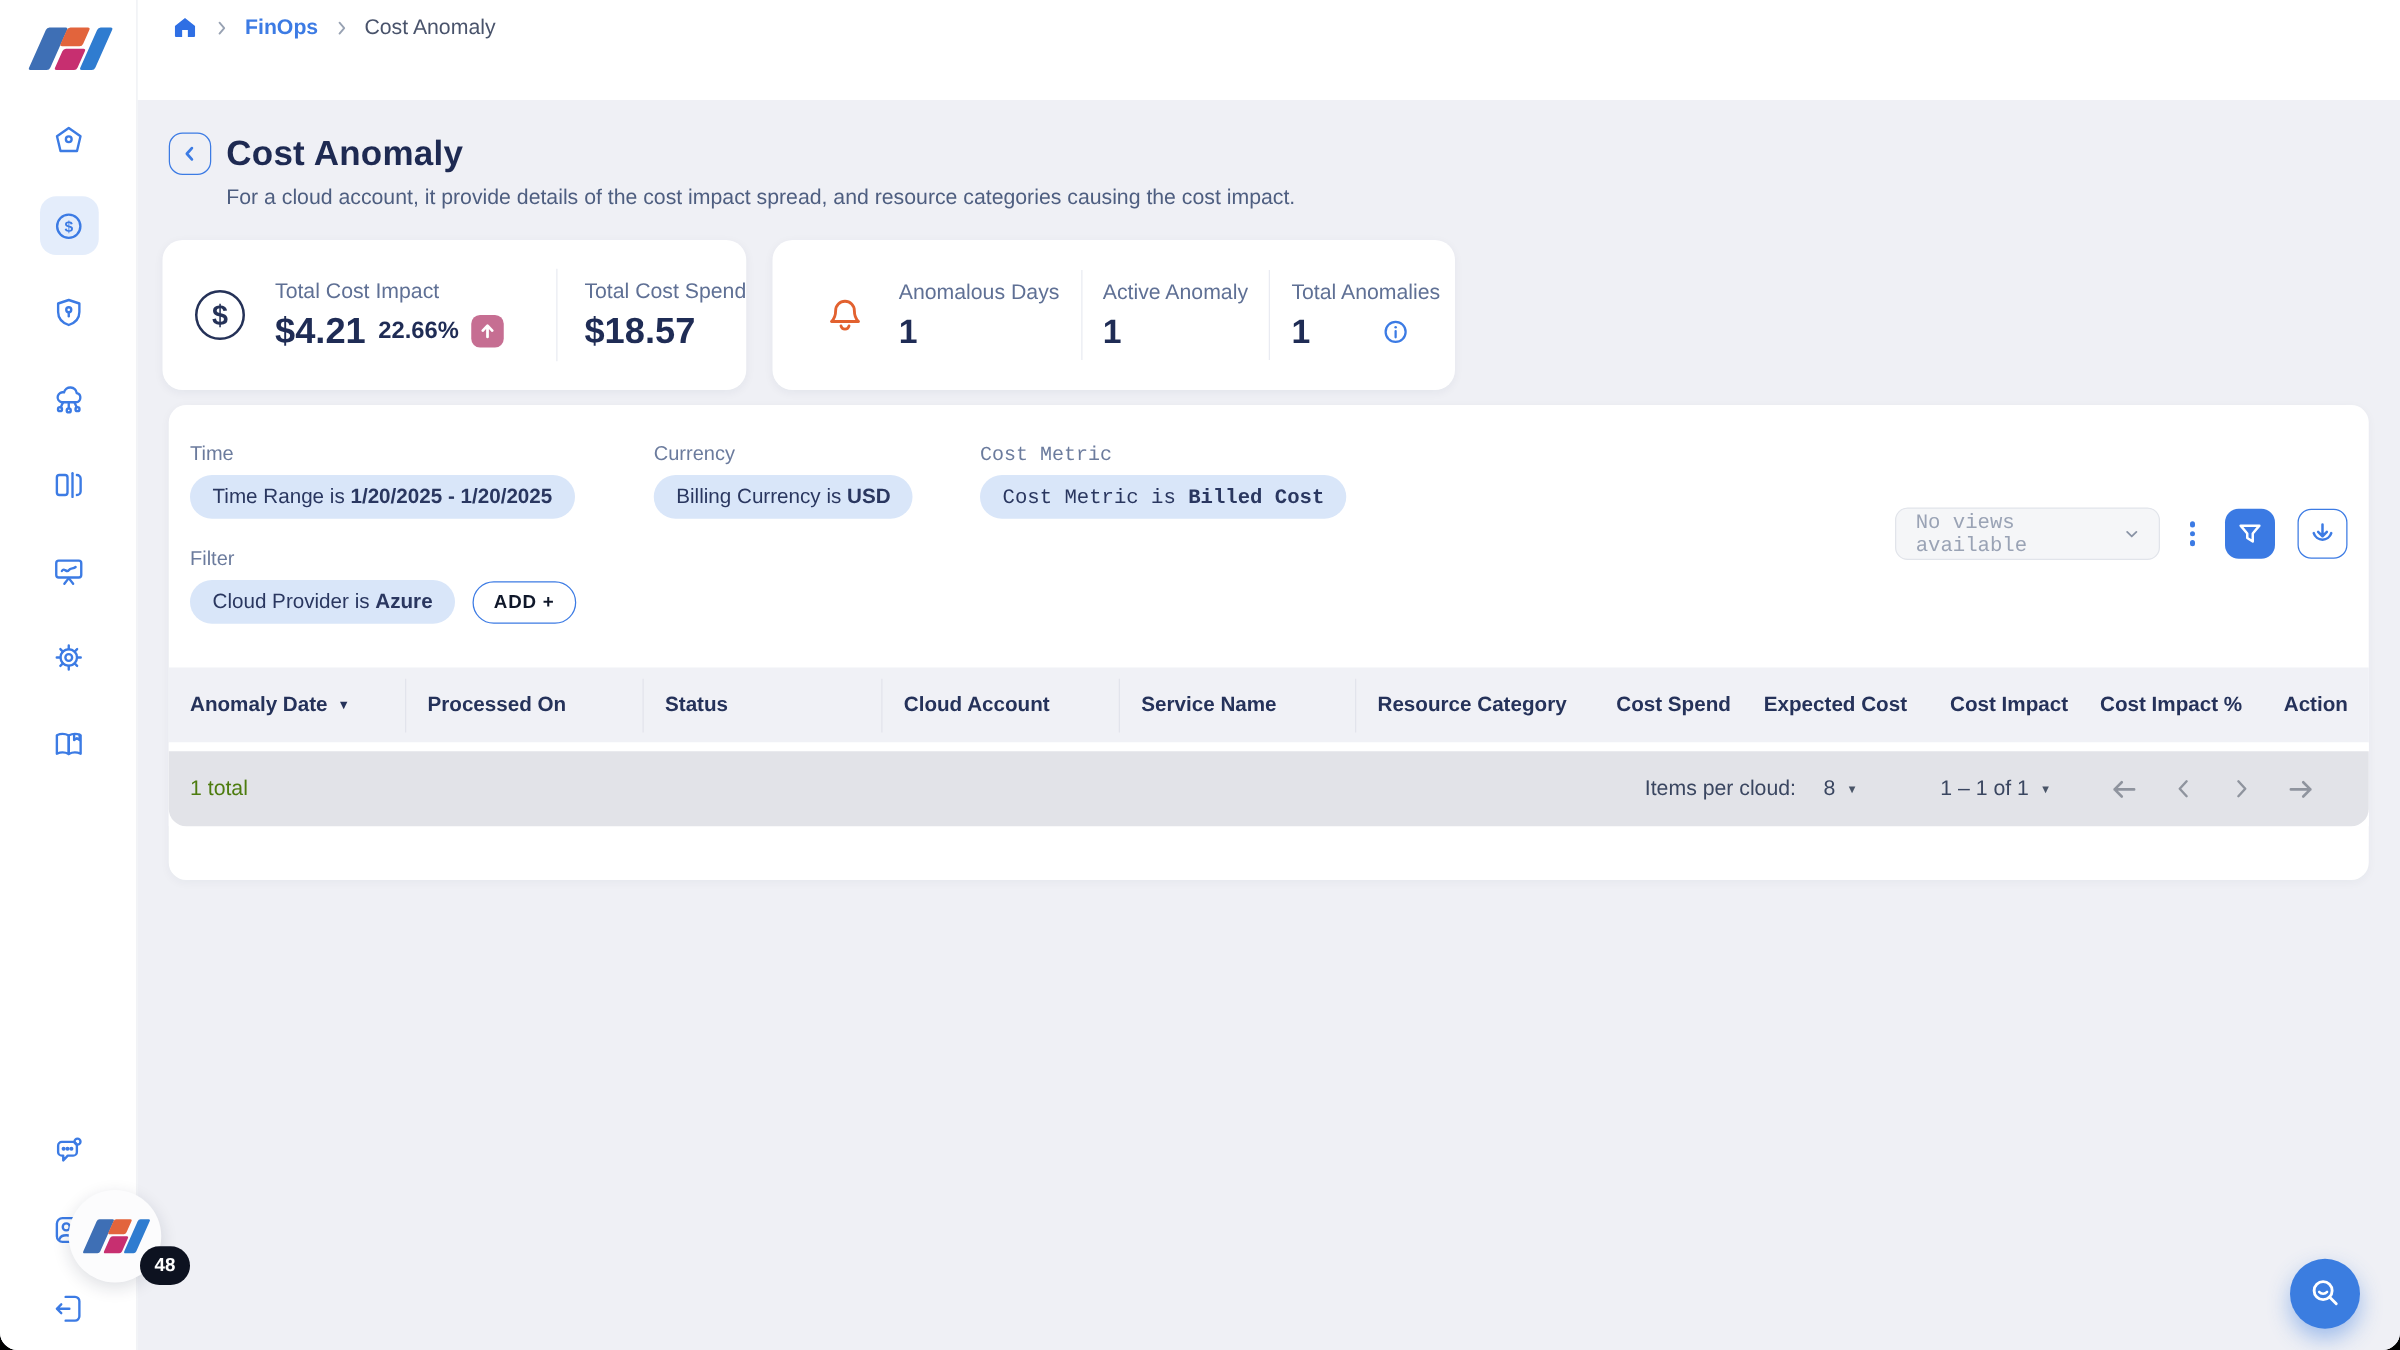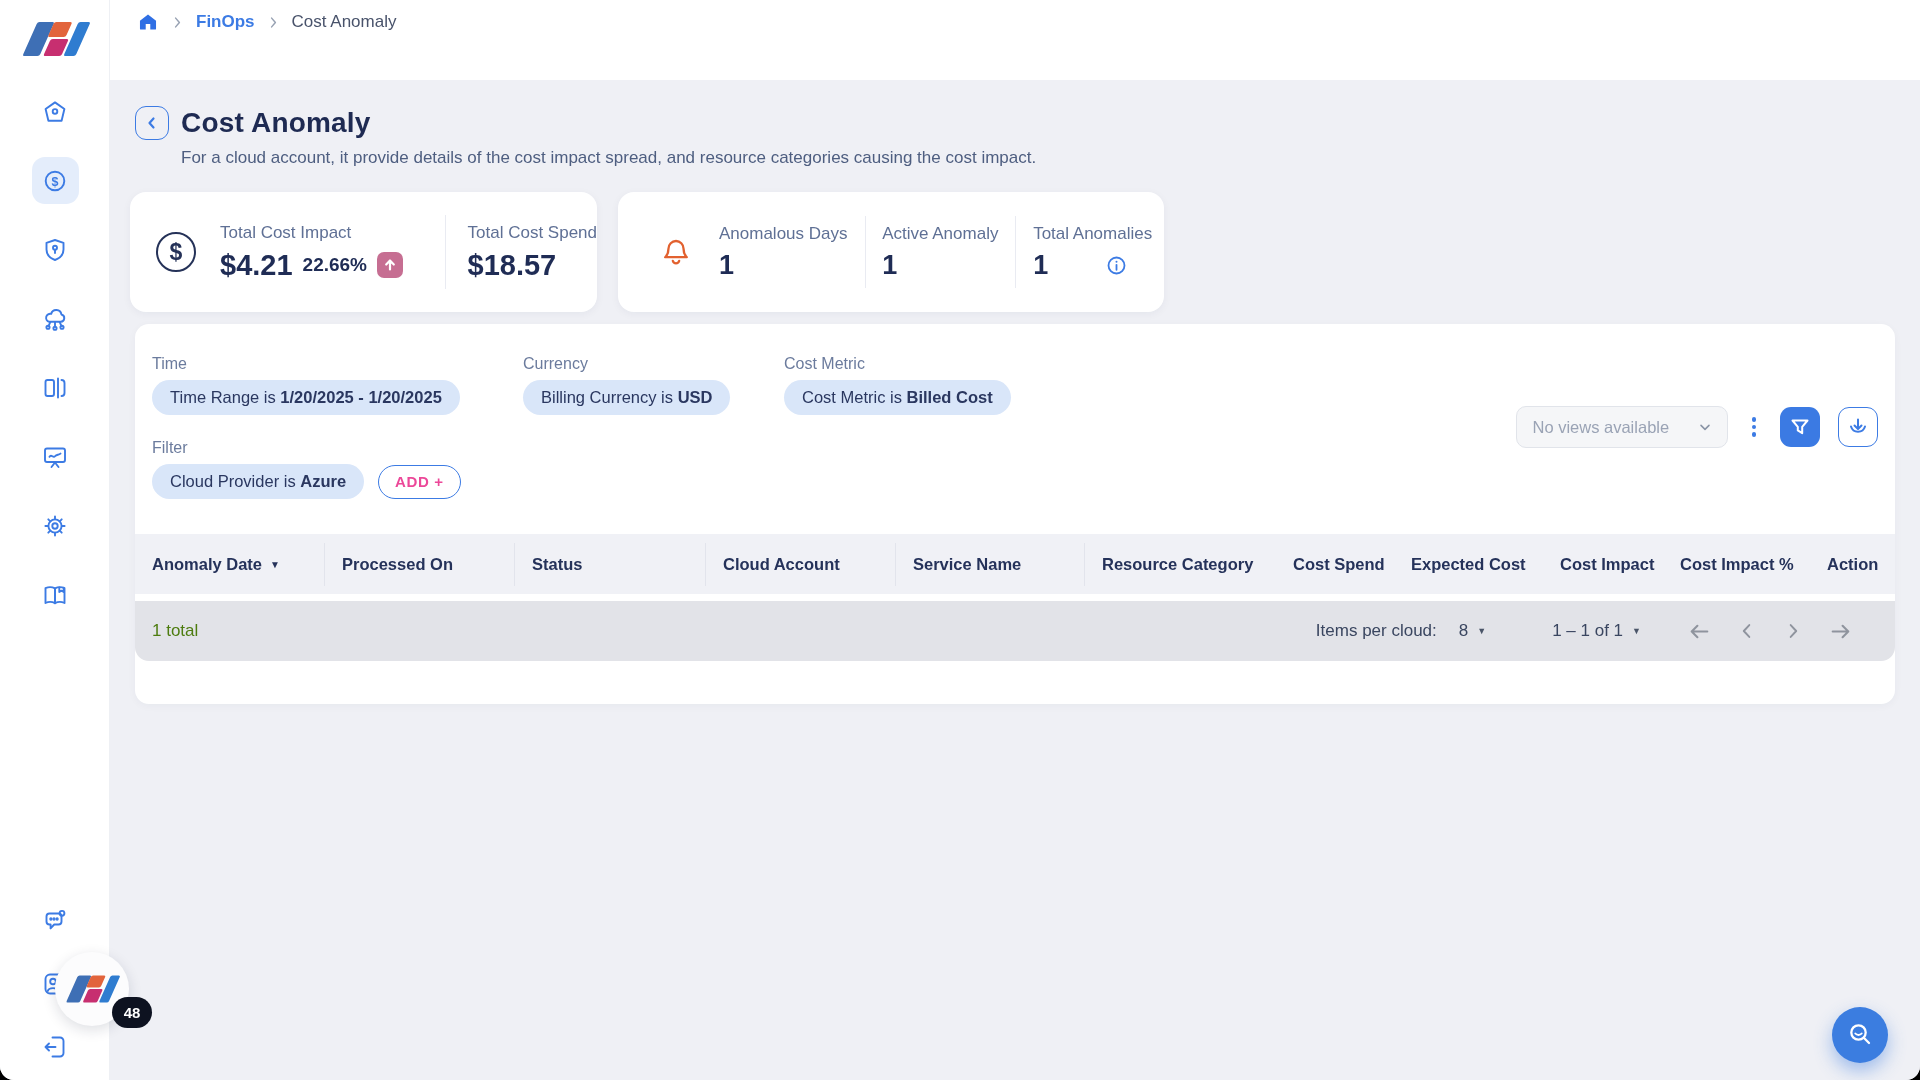--- a/index.html
+++ b/index.html
@@ -58,7 +58,7 @@
   
   .filter-card { position:relative; margin:12px 0 0 25px; width:1760px; height:380px; background:#fff; border-radius:14px; box-shadow:0 2px 8px rgba(25,39,80,.04); }
   .fgroup { position:absolute; top:31px; }
-  .fg-time { left:17px; } .fg-cur { left:388px; } .fg-met { left:649px; }
+  .fg-time { left:17px; } .fg-cur { left:388px; } .fg-met { left:649px;font-family:Liberation Mono, monospace; }
   .fg-filter { position:absolute; top:115px; left:17px; }
   .flabel { font-size:16px; color:#6B7B9D; margin-bottom:7px; }
   .chip-row { display:flex; align-items:center; gap:14px; }

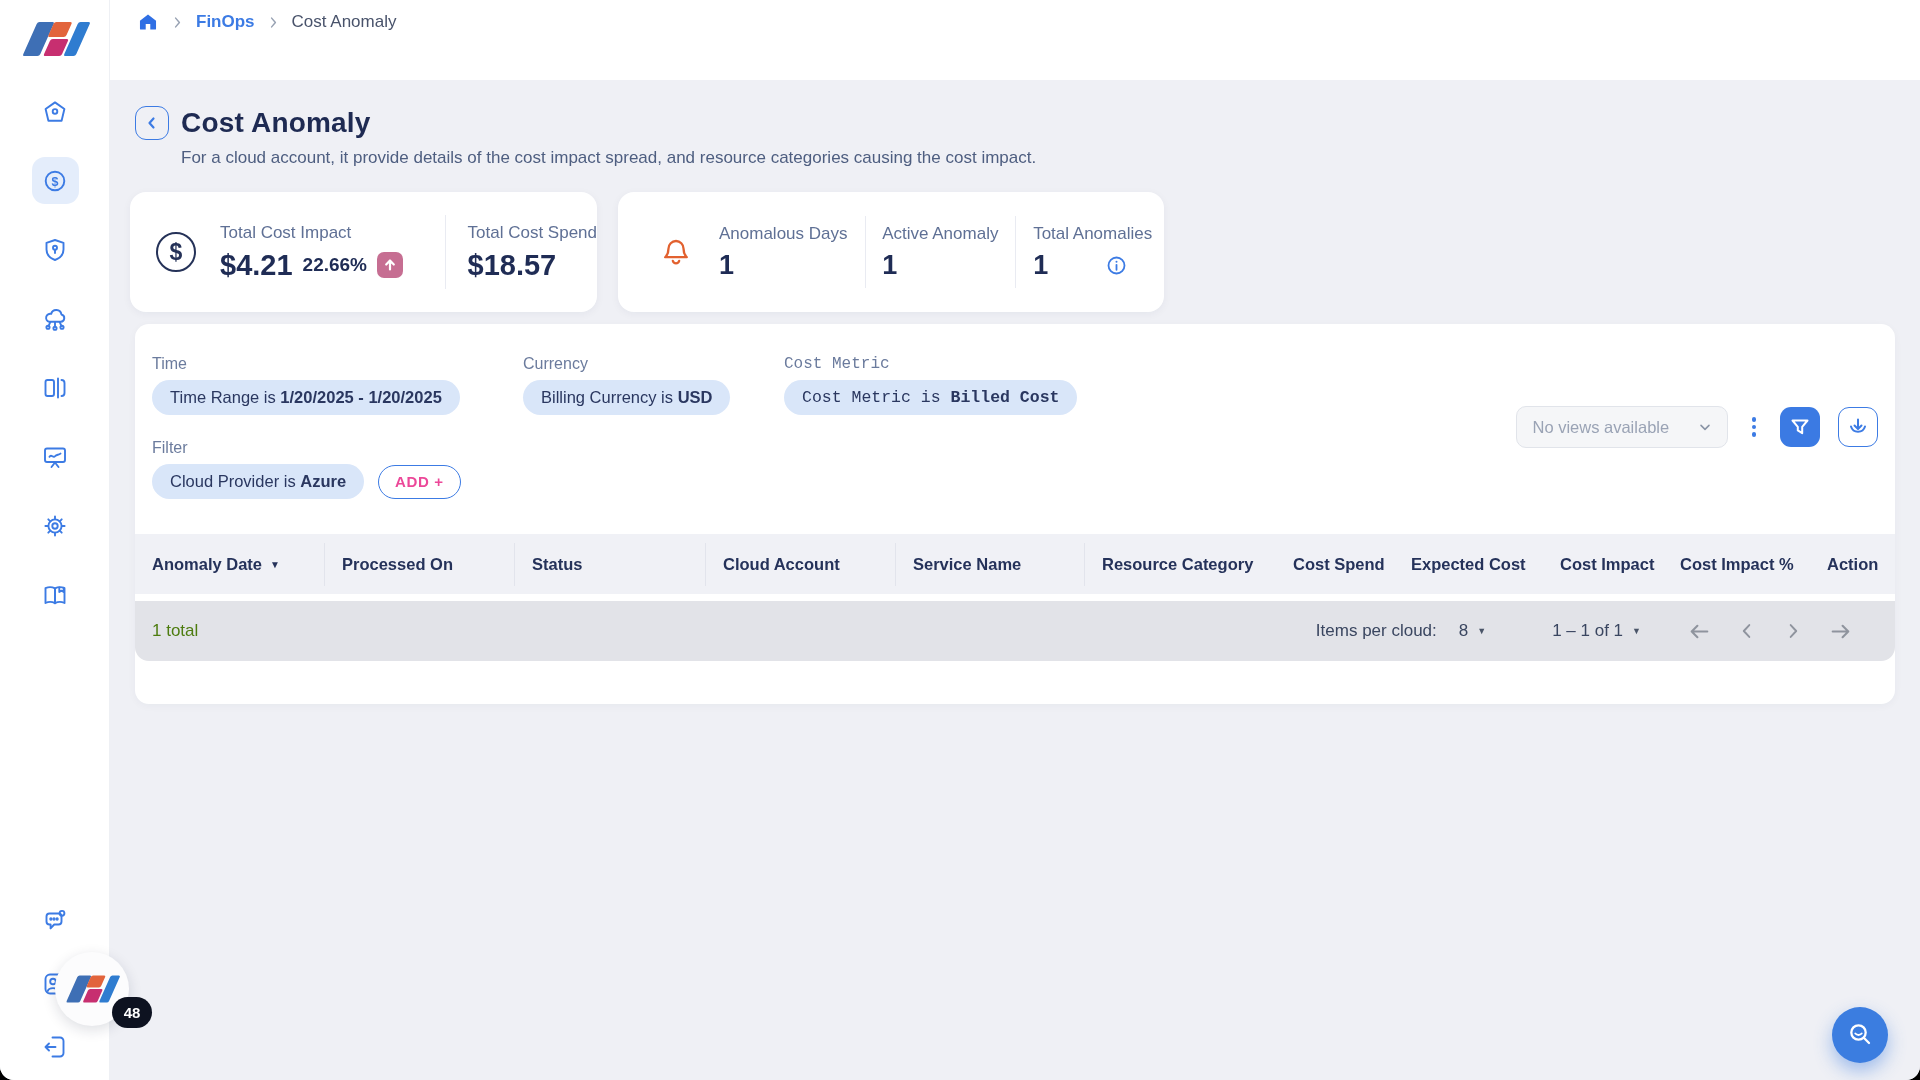--- a/index.html
+++ b/index.html
@@ -66,7 +66,7 @@
   .chip b { font-weight:700; }
   .add-btn { height:34px; border:1.7px solid #3C7BE4; border-radius:17px; background:#fff; color:#ec4899; font-size:15px; font-weight:700; letter-spacing:.6px; padding:0 16px; display:flex; align-items:center; cursor:pointer; font-family:inherit; }
   .view-controls { position:absolute; top:82px; right:17px; display:flex; align-items:center; gap:18px; }
-  .views-select { width:212px; height:42px; background:#F5F6F8; border:1.5px solid #E1E4EA; border-radius:10px; display:flex; align-items:center; justify-content:space-between; padding:0 14px 0 16px; color:#9AA3B5; font-size:16.5px; cursor:pointer; }
+  .views-select { width:212px; height:42px; background:#F5F6F8; border:1.5px solid #E1E4EA; border-radius:10px; display:flex; align-items:center; justify-content:space-between; padding:0 14px 0 16px; color:#9AA3B5; font-size:16.5px; cursor:pointer;font-family:Liberation Mono, monospace; }
   .kebab { display:flex; flex-direction:column; gap:3px; padding:4px 6px; cursor:pointer; }
   .kebab i { width:4.5px; height:4.5px; border-radius:50%; background:#3C7BE4; }
   .icon-btn { width:40px; height:40px; border-radius:11px; display:flex; align-items:center; justify-content:center; cursor:pointer; }

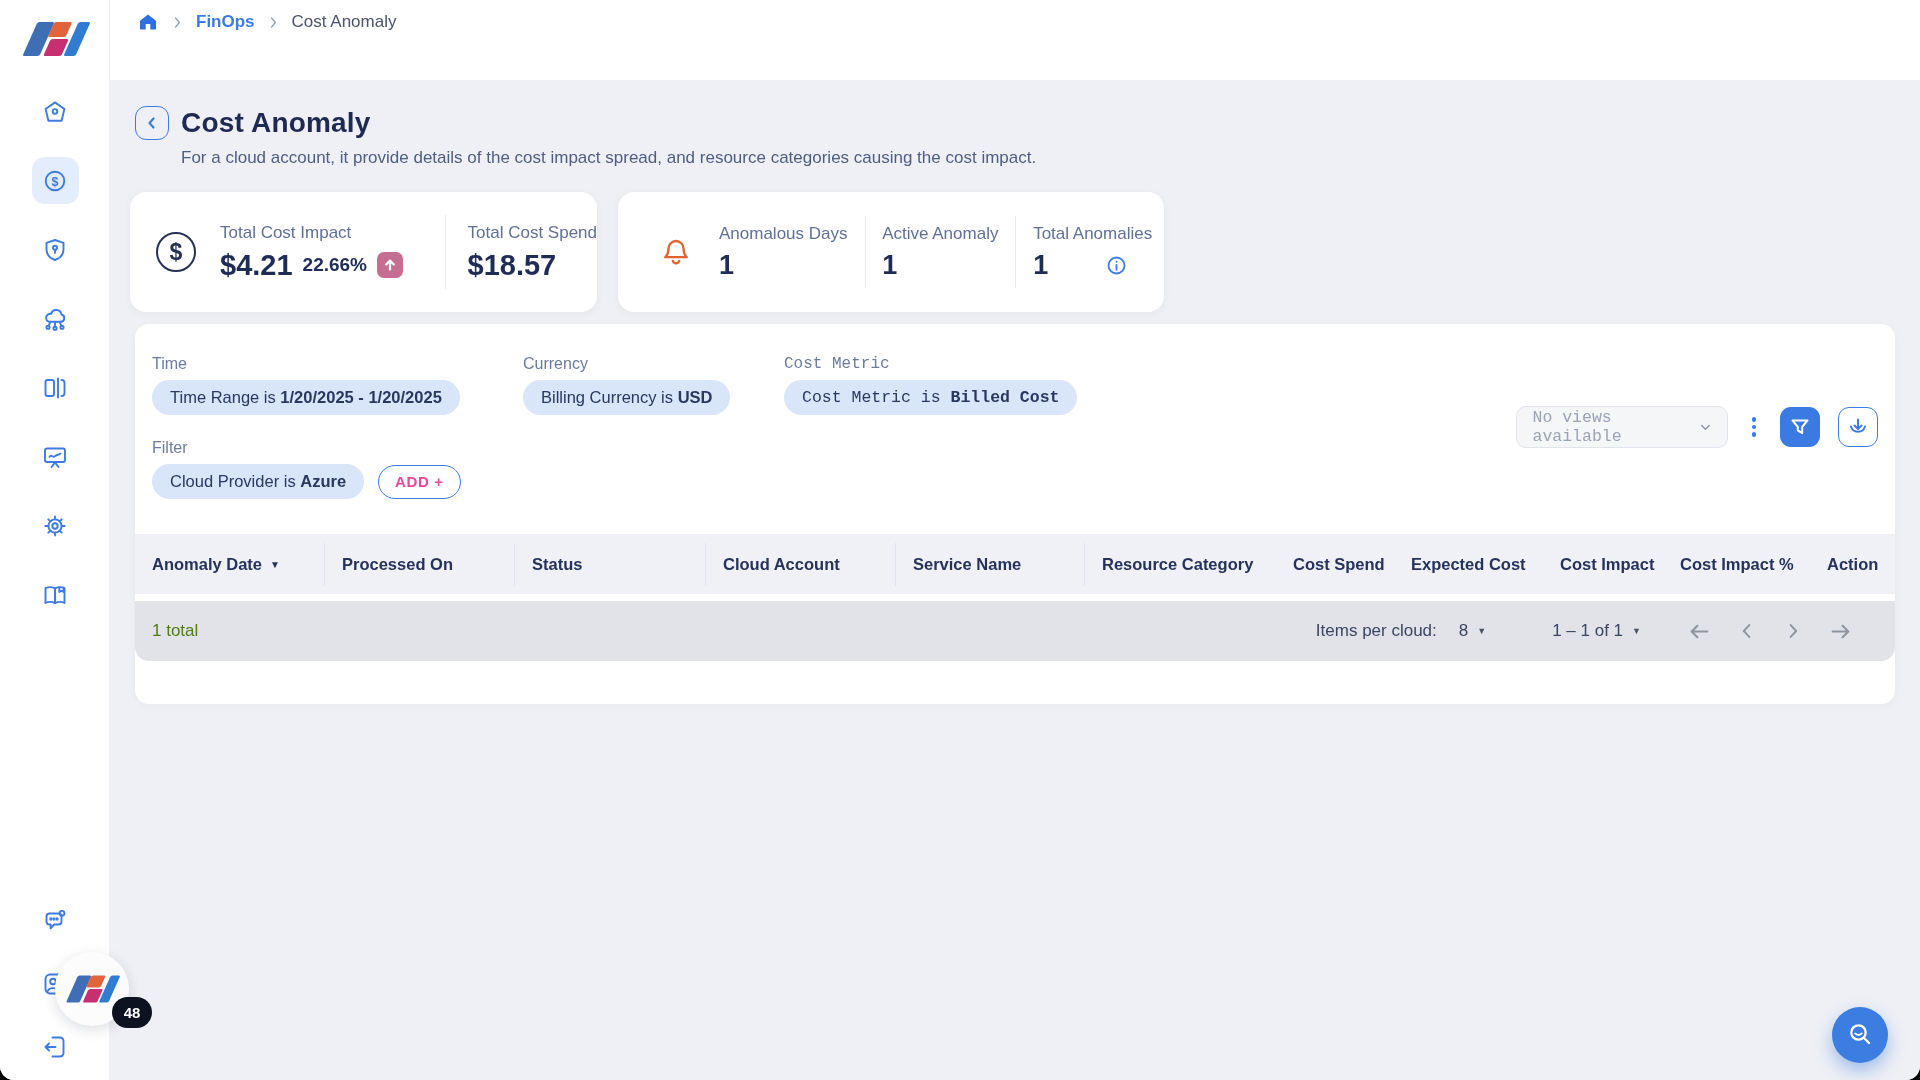--- a/index.html
+++ b/index.html
@@ -64,7 +64,7 @@
   .chip-row { display:flex; align-items:center; gap:14px; }
   .chip { height:35px; line-height:35px; background:#D9E6F9; border-radius:18px; padding:0 18px; font-size:16.5px; color:#2A3760; white-space:nowrap; cursor:pointer; }
   .chip b { font-weight:700; }
-  .add-btn { height:34px; border:1.7px solid #3C7BE4; border-radius:17px; background:#fff; color:#ec4899; font-size:15px; font-weight:700; letter-spacing:.6px; padding:0 16px; display:flex; align-items:center; cursor:pointer; font-family:inherit; }
+  .add-btn { height:34px; border:1.7px solid #3C7BE4; border-radius:17px; background:#fff; color:#0f172a; font-size:15px; font-weight:700; letter-spacing:.6px; padding:0 16px; display:flex; align-items:center; cursor:pointer; font-family:inherit; }
   .view-controls { position:absolute; top:82px; right:17px; display:flex; align-items:center; gap:18px; }
   .views-select { width:212px; height:42px; background:#F5F6F8; border:1.5px solid #E1E4EA; border-radius:10px; display:flex; align-items:center; justify-content:space-between; padding:0 14px 0 16px; color:#9AA3B5; font-size:16.5px; cursor:pointer;font-family:Liberation Mono, monospace; }
   .kebab { display:flex; flex-direction:column; gap:3px; padding:4px 6px; cursor:pointer; }

